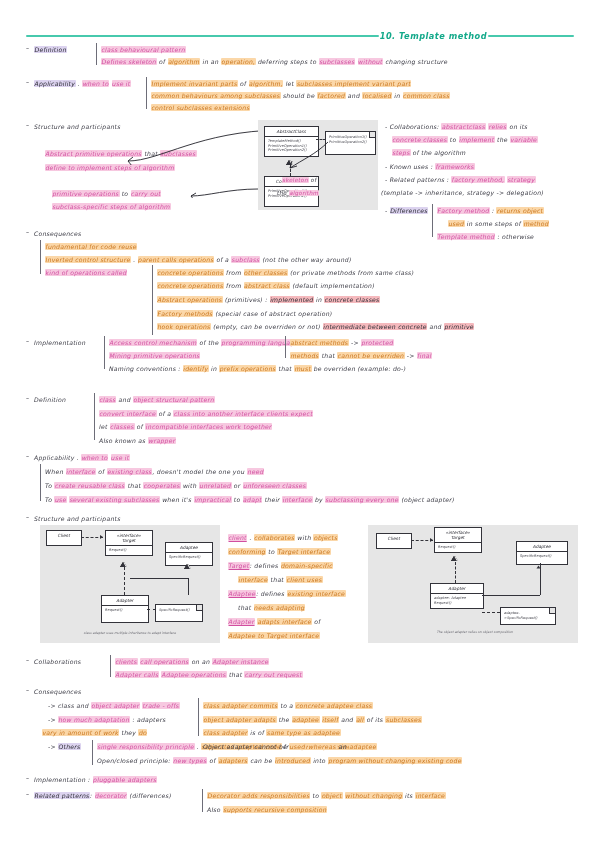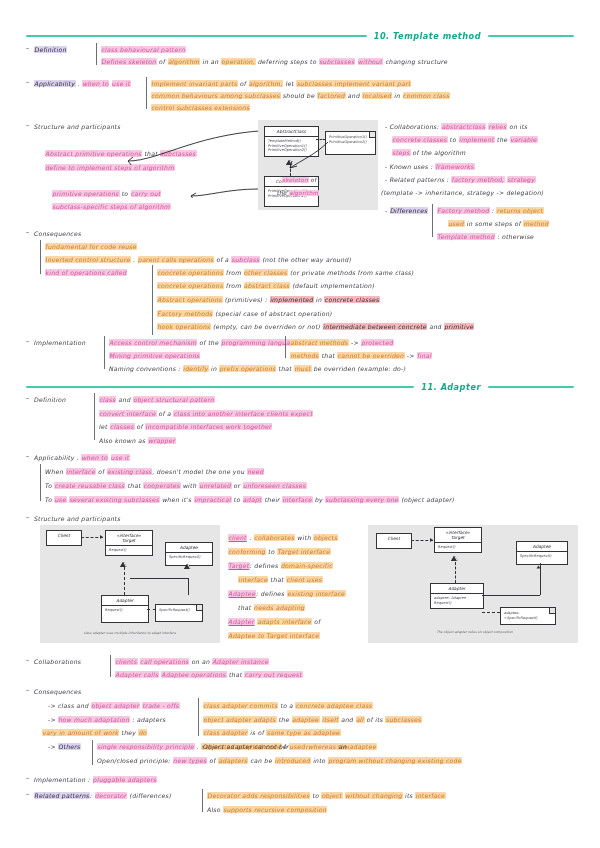--- a/index.html
+++ b/index.html
@@ -24,7 +24,7 @@
   }
 
   
-  .secbar{position:absolute;display:flex;align-items:center;gap:7px;width:548px;left:26px;}
+  .secbar{position:absolute;display:flex;align-items:center;gap:1px;width:548px;left:26px;}
   .rule{height:2.4px;background:#47c9ad;flex:1 1 auto;border-radius:2px;}
   .rule.short{flex:0 0 86px;}
   .sectitle{

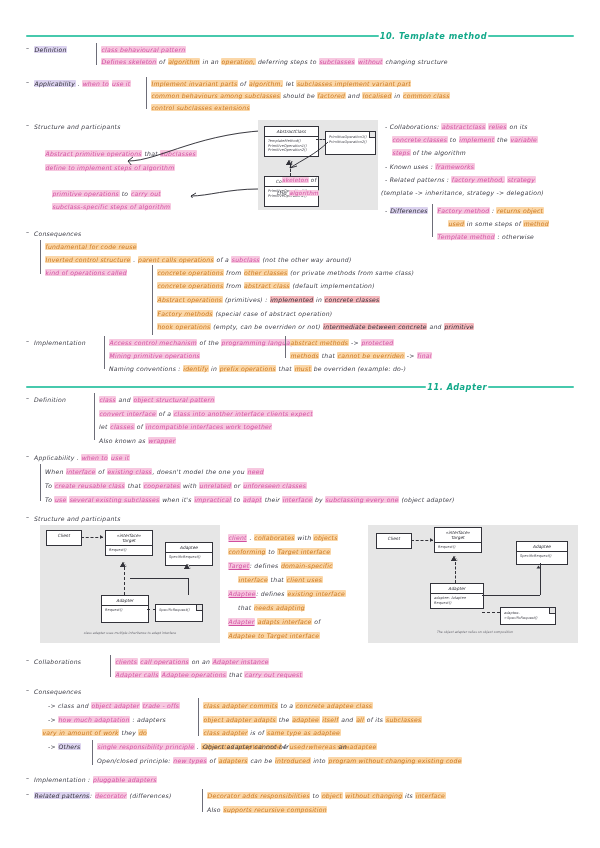--- a/index.html
+++ b/index.html
@@ -258,11 +258,6 @@
     <span class="gy">Naming conventions : </span><span class="hl-o or">identify</span><span class="gy"> in </span><span class="hl-o or">prefix operations</span><span class="gy"> that </span><span class="hl-o or">must</span><span class="gy"> be overriden (example: do-)</span>
   </div>
 
-  <div class="secbar" style="top:382px;">
-    <div class="rule"></div>
-    <div class="sectitle">11. Adapter</div>
-    <div class="rule short"></div>
-  </div>
 
   <div class="bullet" style="left:26px;top:394px;">–</div>
   <div class="hw row" style="left:34px;top:394px;">

